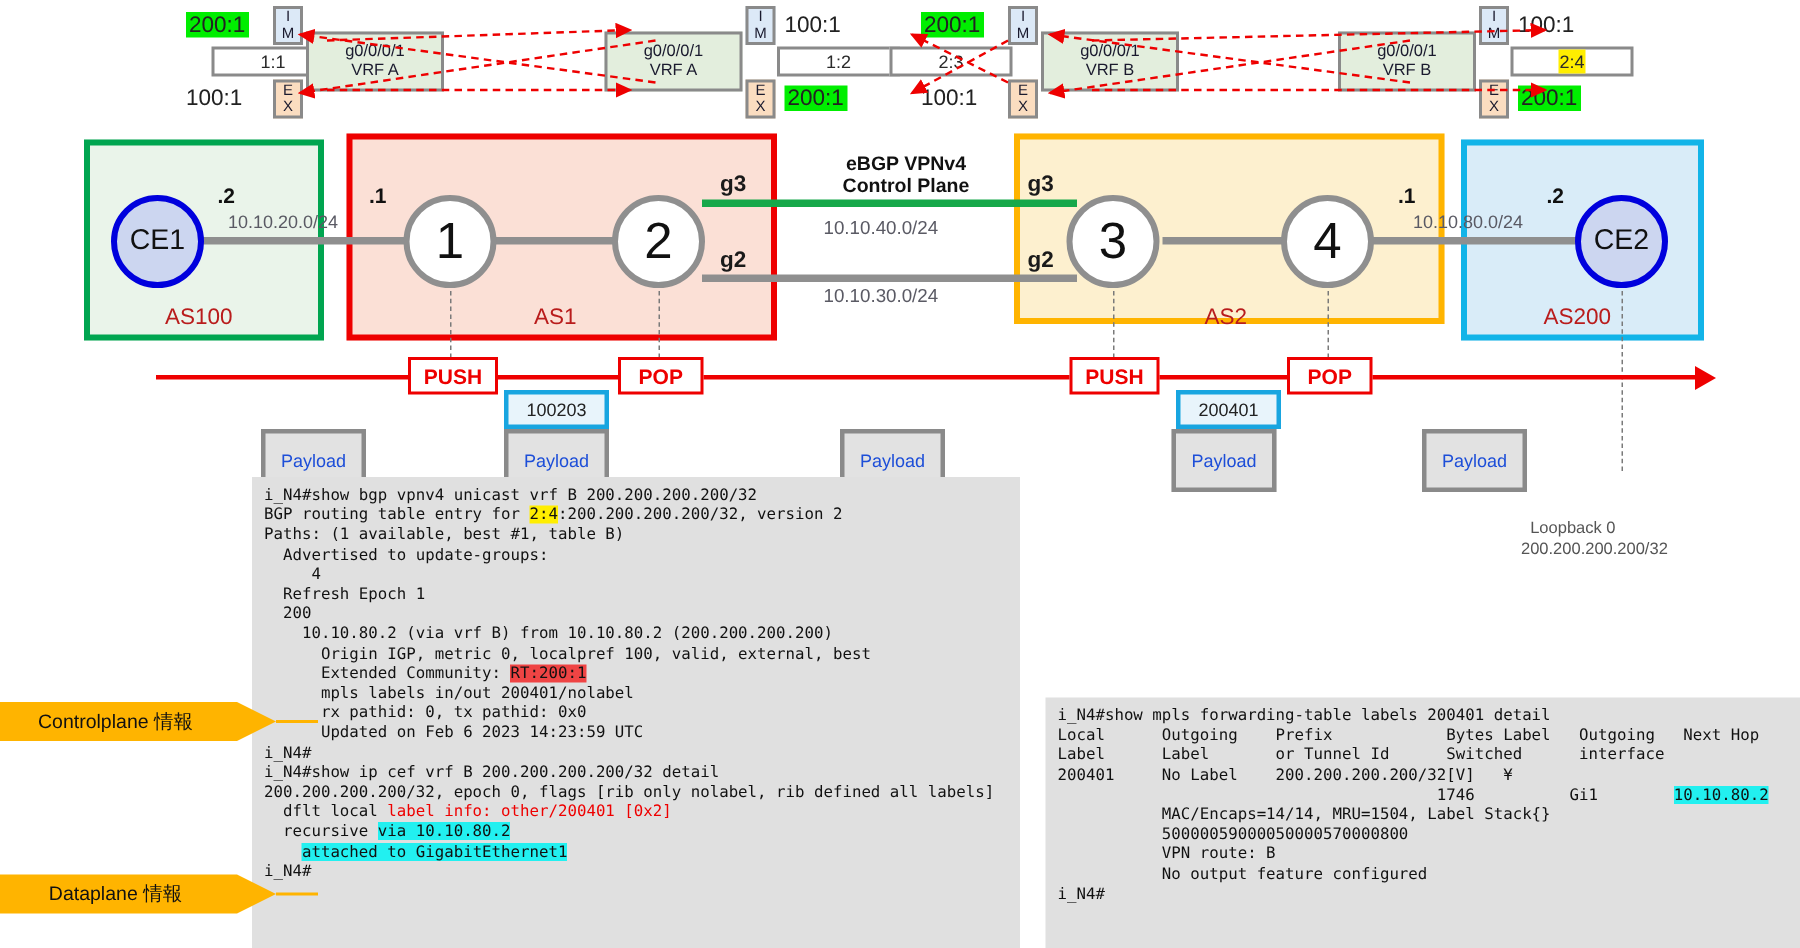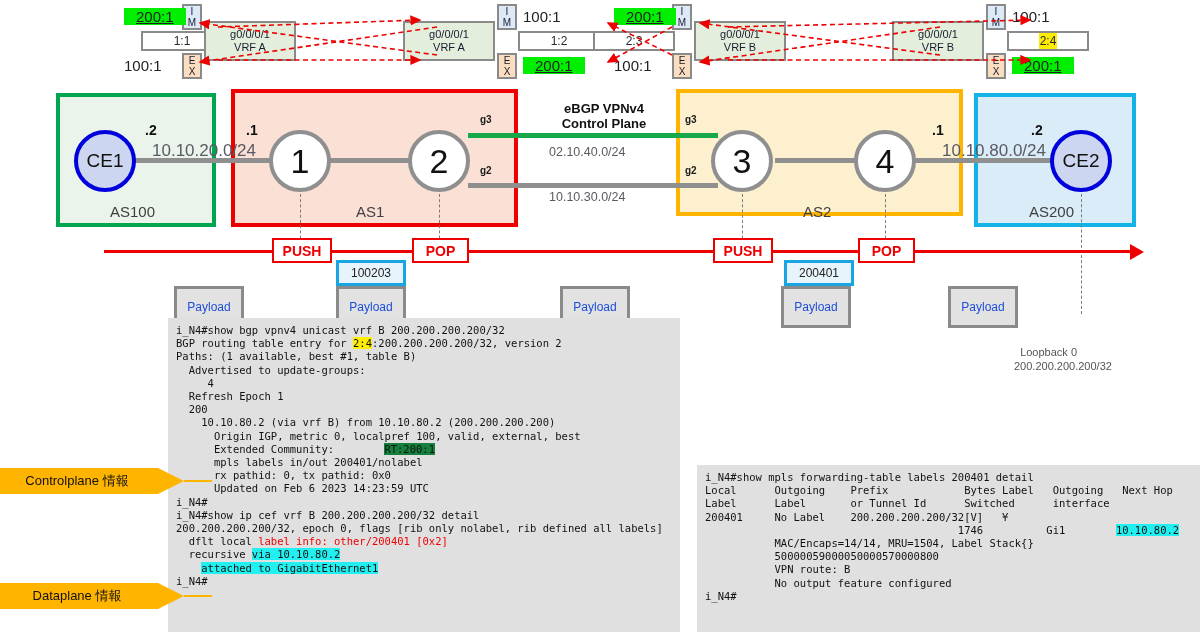--- a/index.html
+++ b/index.html
@@ -33,7 +33,7 @@
     display:flex;flex-direction:column;align-items:center;justify-content:center;
   }
   .rt-lbl{position:absolute;font-size:15px;line-height:17px;color:#222;white-space:nowrap;}
-  .hl-green{background:#00ee00;padding:0 12px;text-decoration:underline;}
+  .hl-green{background:#00ee00;padding:0 2px;}
   .hl-yellow{background:#ffee00;padding:0 1px;}
 
   

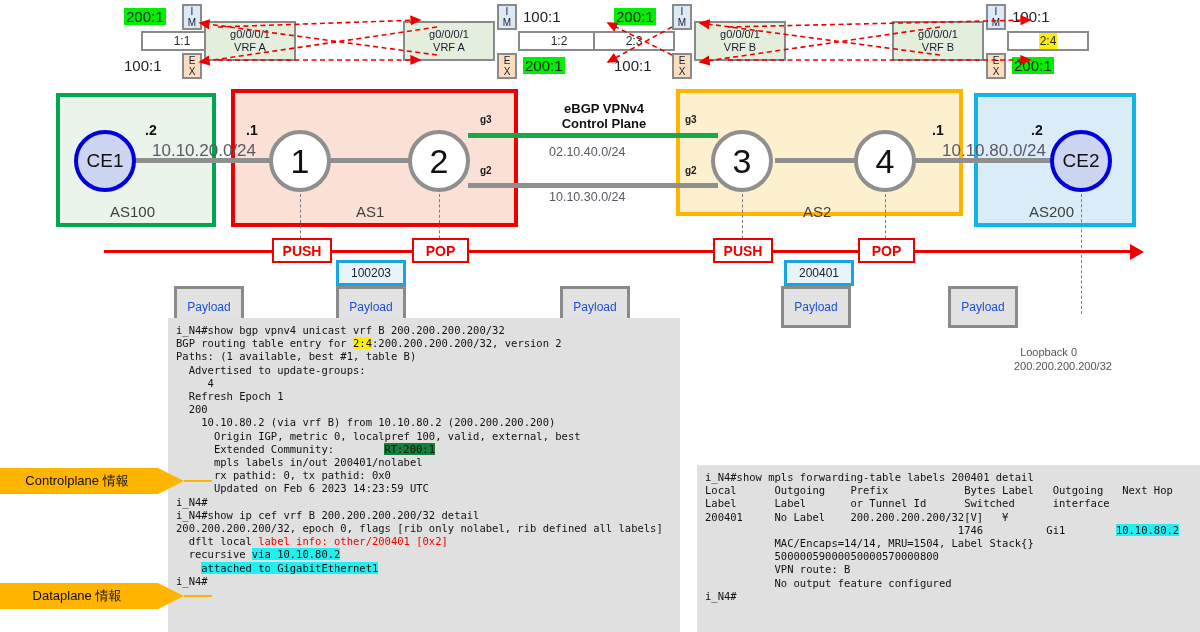--- a/index.html
+++ b/index.html
@@ -52,7 +52,7 @@
   }
   .link{position:absolute;background:#8f8f8f;height:5px;}
   .link-green{background:#17a84a;height:5px;}
-  .iflbl{position:absolute;font-size:10px;font-weight:bold;color:#1a1a1a;white-space:nowrap;}
+  .iflbl{position:absolute;font-size:15px;font-weight:bold;color:#1a1a1a;white-space:nowrap;}
   .netlbl{position:absolute;font-size:17px;color:#5a5a64;white-space:nowrap;}
   .ipdot{position:absolute;font-size:14px;font-weight:bold;color:#111;white-space:nowrap;}
   .cp-title{position:absolute;font-size:13px;font-weight:bold;color:#111;text-align:center;line-height:15px;}

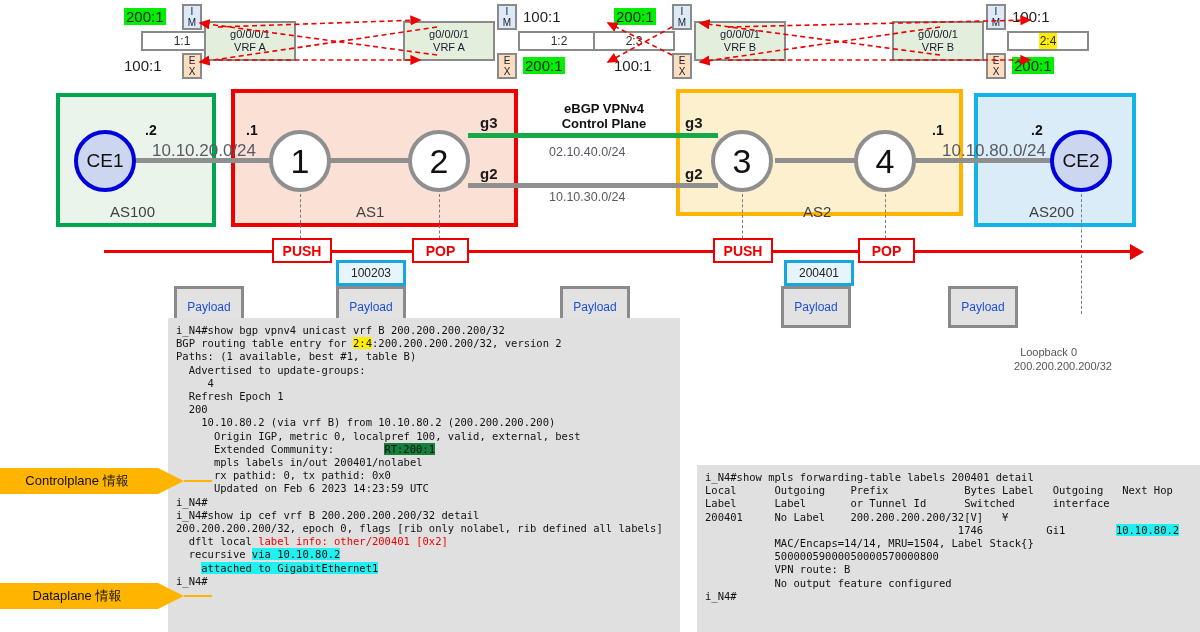--- a/index.html
+++ b/index.html
@@ -53,7 +53,7 @@
   .link{position:absolute;background:#8f8f8f;height:5px;}
   .link-green{background:#17a84a;height:5px;}
   .iflbl{position:absolute;font-size:15px;font-weight:bold;color:#1a1a1a;white-space:nowrap;}
-  .netlbl{position:absolute;font-size:17px;color:#5a5a64;white-space:nowrap;}
+  .netlbl{position:absolute;font-size:12px;color:#5a5a64;white-space:nowrap;}
   .ipdot{position:absolute;font-size:14px;font-weight:bold;color:#111;white-space:nowrap;}
   .cp-title{position:absolute;font-size:13px;font-weight:bold;color:#111;text-align:center;line-height:15px;}
 

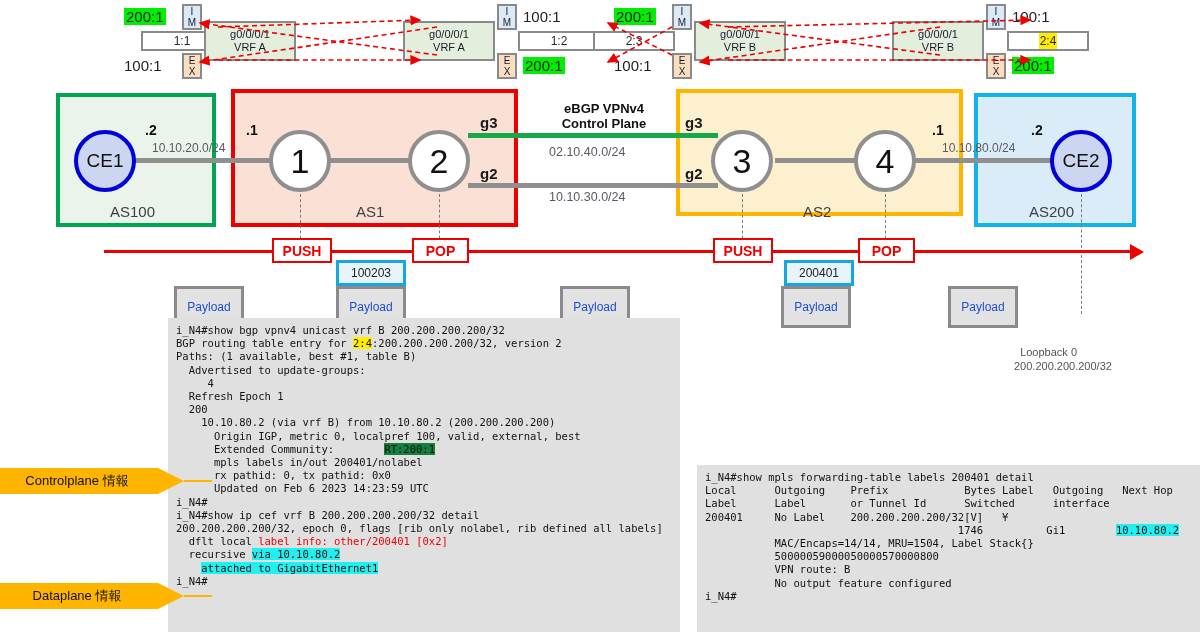--- a/index.html
+++ b/index.html
@@ -233,7 +233,7 @@
 
 <div class="iflbl" style="left:480px;top:114px">g3</div>
 <div class="iflbl" style="left:685px;top:114px">g3</div>
-<div class="netlbl" style="left:549px;top:145px;font-size:12.5px">02.10.40.0/24</div>
+<div class="netlbl" style="left:549px;top:145px;font-size:12.5px">10.10.40.0/24</div>
 
 <div class="iflbl" style="left:480px;top:165px">g2</div>
 <div class="iflbl" style="left:685px;top:165px">g2</div>

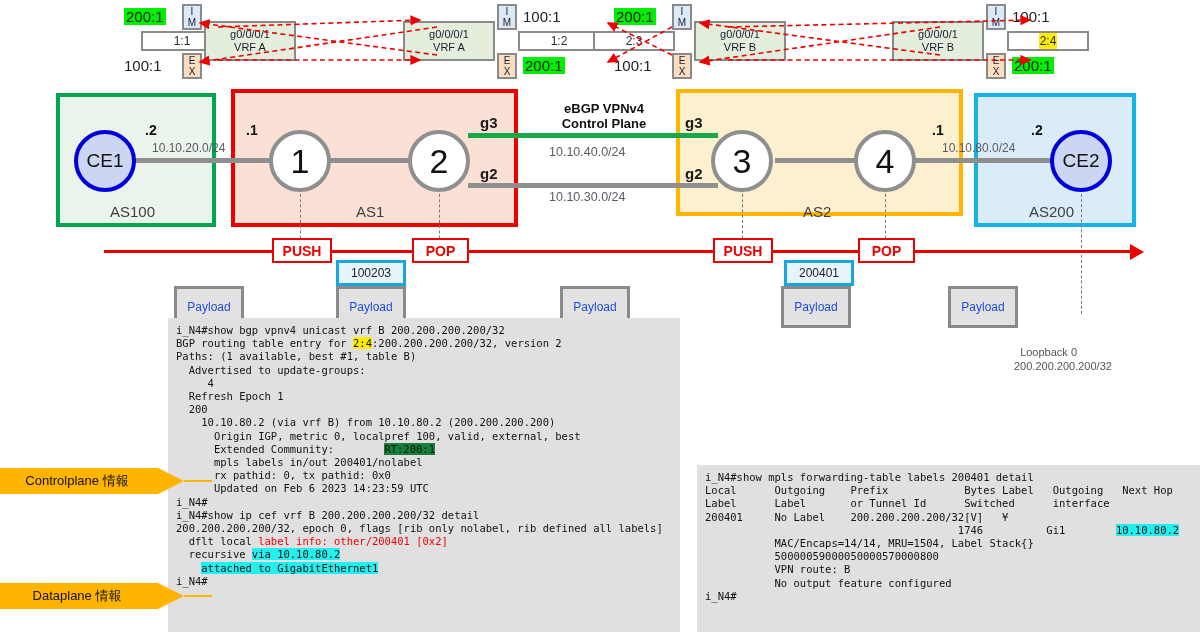--- a/index.html
+++ b/index.html
@@ -38,7 +38,7 @@
 
   
   .as-box{position:absolute;box-sizing:border-box;}
-  .as-label{position:absolute;font-size:15px;color:#404040;font-weight:400;white-space:nowrap;}
+  .as-label{position:absolute;font-size:15px;color:#b91c1c;font-weight:400;white-space:nowrap;}
 
   .node{
     position:absolute;border-radius:50%;box-sizing:border-box;

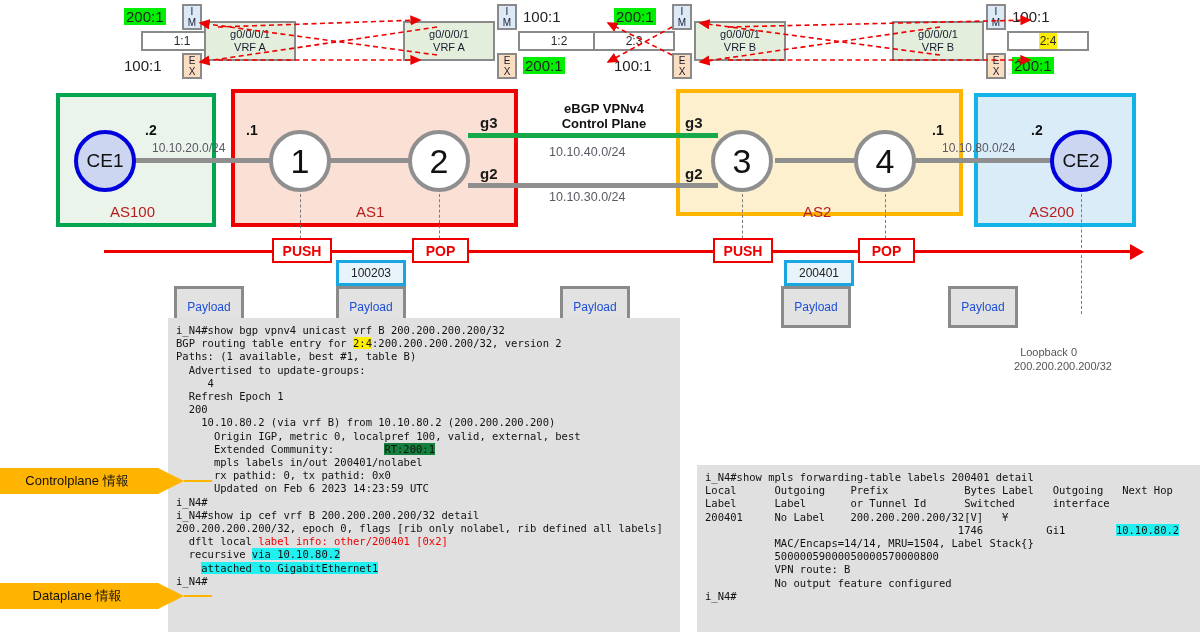--- a/index.html
+++ b/index.html
@@ -85,7 +85,7 @@
     font-size:10.5px;line-height:13.2px;color:#111;
     white-space:pre;padding:6px 8px;box-sizing:border-box;overflow:hidden;
   }
-  .hl-g{background:#15803d;margin-left:44px;}
+  .hl-g{background:#ef4444;}
   .hl-y{background:#ffee00;}
   .hl-c{background:#22f0f0;}
   .red{color:#ee0000;}

